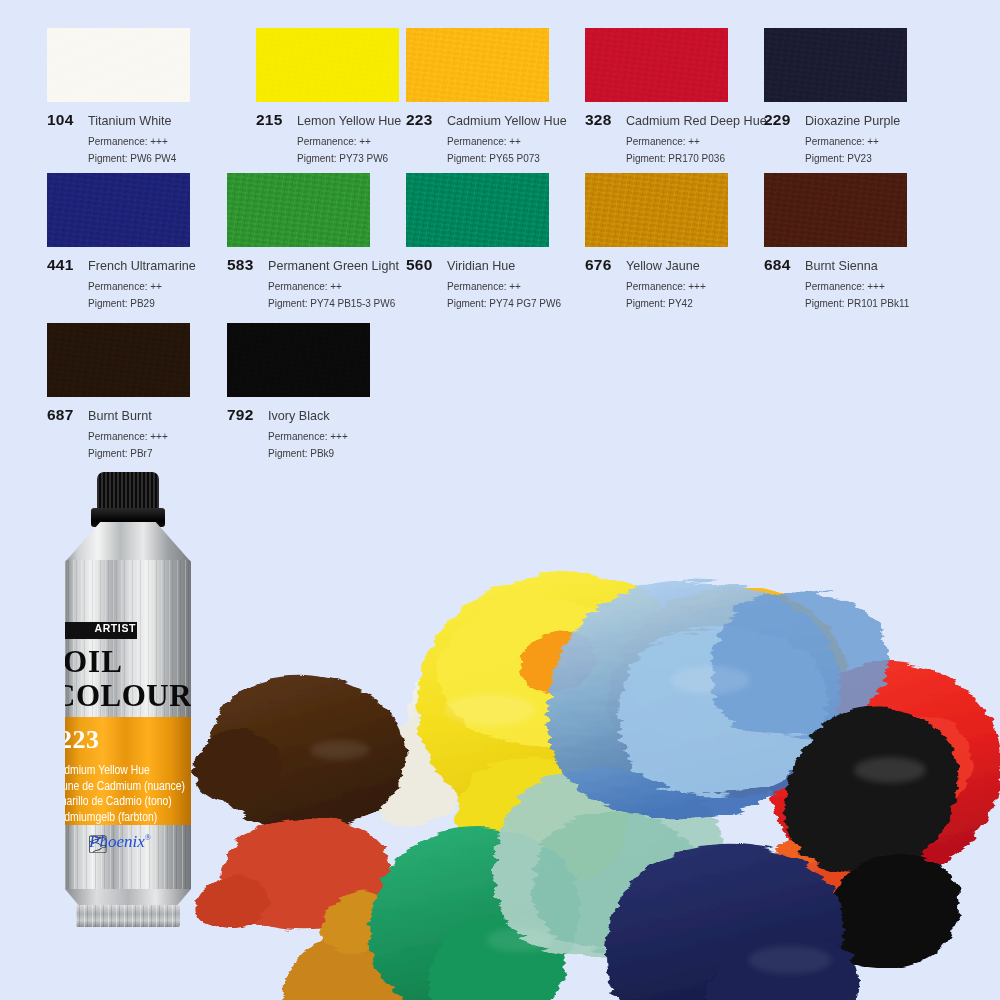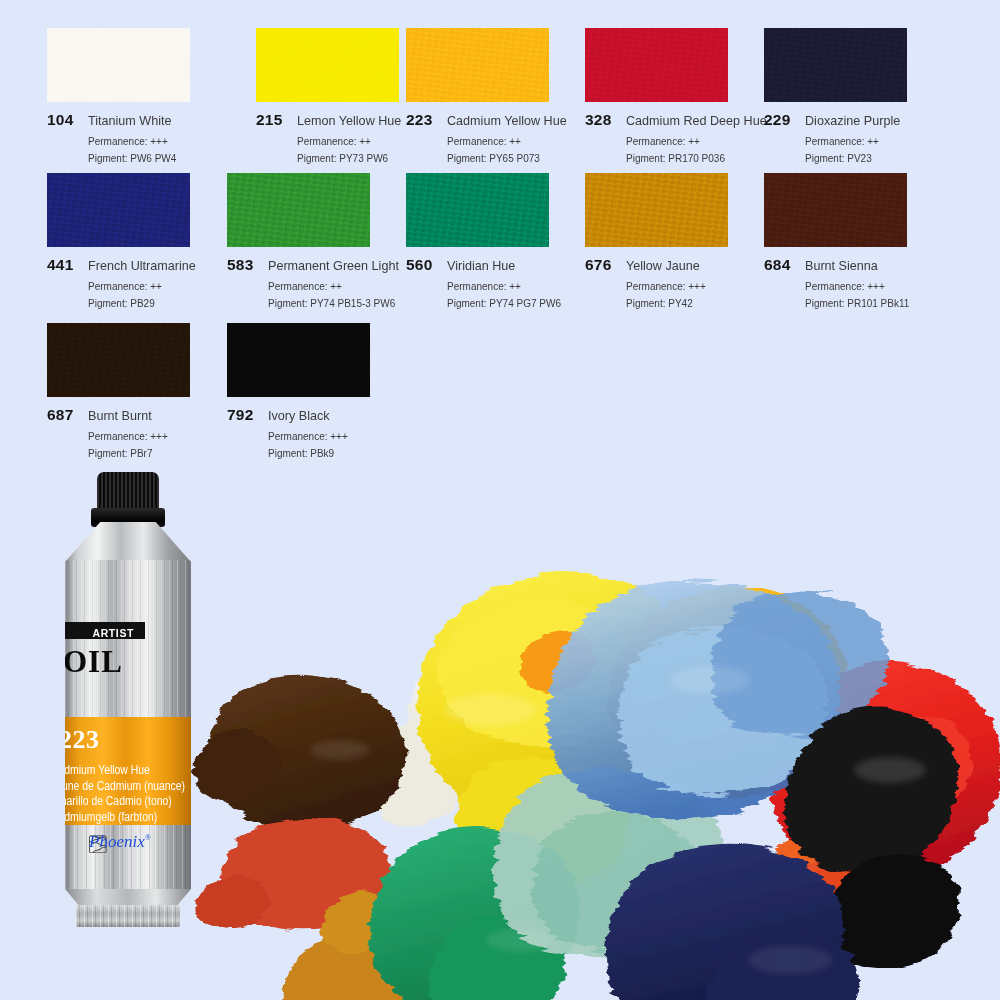--- a/index.html
+++ b/index.html
@@ -68,9 +68,9 @@
     background-image:repeating-linear-gradient(90deg,rgba(255,255,255,.55) 0 1px,rgba(0,0,0,0) 1px 3px,rgba(0,0,0,.18) 3px 4px,rgba(0,0,0,0) 4px 8px);
   }
   .artist-tag{
-    position:absolute;left:0px;top:62px;width:80px;height:17px;
-    background:#101010;display:flex;align-items:flex-end;justify-content:flex-end;
-    padding-right:11px;box-sizing:border-box;
+    position:absolute;left:0px;top:62px;width:72px;height:17px;
+    background:#101010;display:flex;align-items:flex-start;justify-content:flex-end;
+    padding-right:1px;box-sizing:border-box;
   }
   .artist-tag span{color:#fff;font-size:10.5px;font-weight:700;letter-spacing:.6px;}
   .tube-oil{

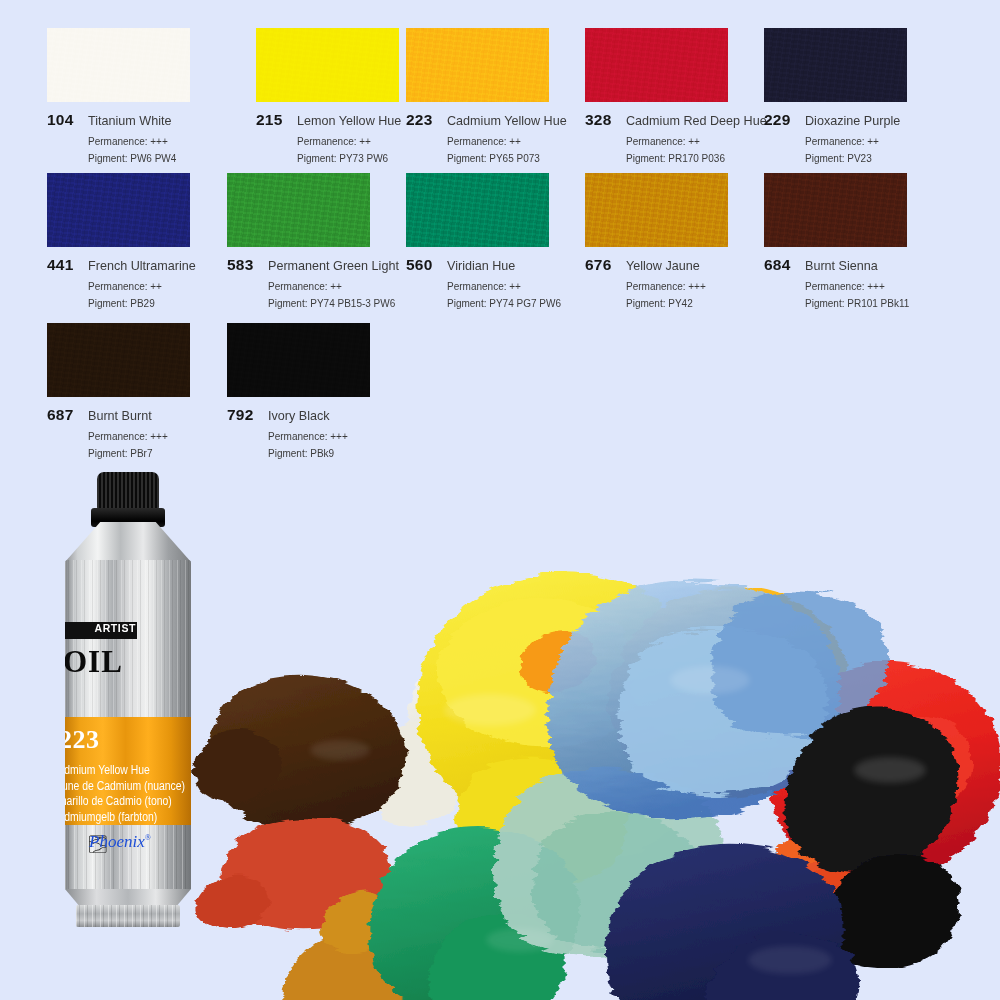--- a/index.html
+++ b/index.html
@@ -464,6 +464,7 @@
         <span>ARTIST</span>
       </div>
       <div class="tube-oil">OIL</div>
+      <div class="tube-colour">COLOUR</div>
     </div>
 
     <div class="tube-band">

